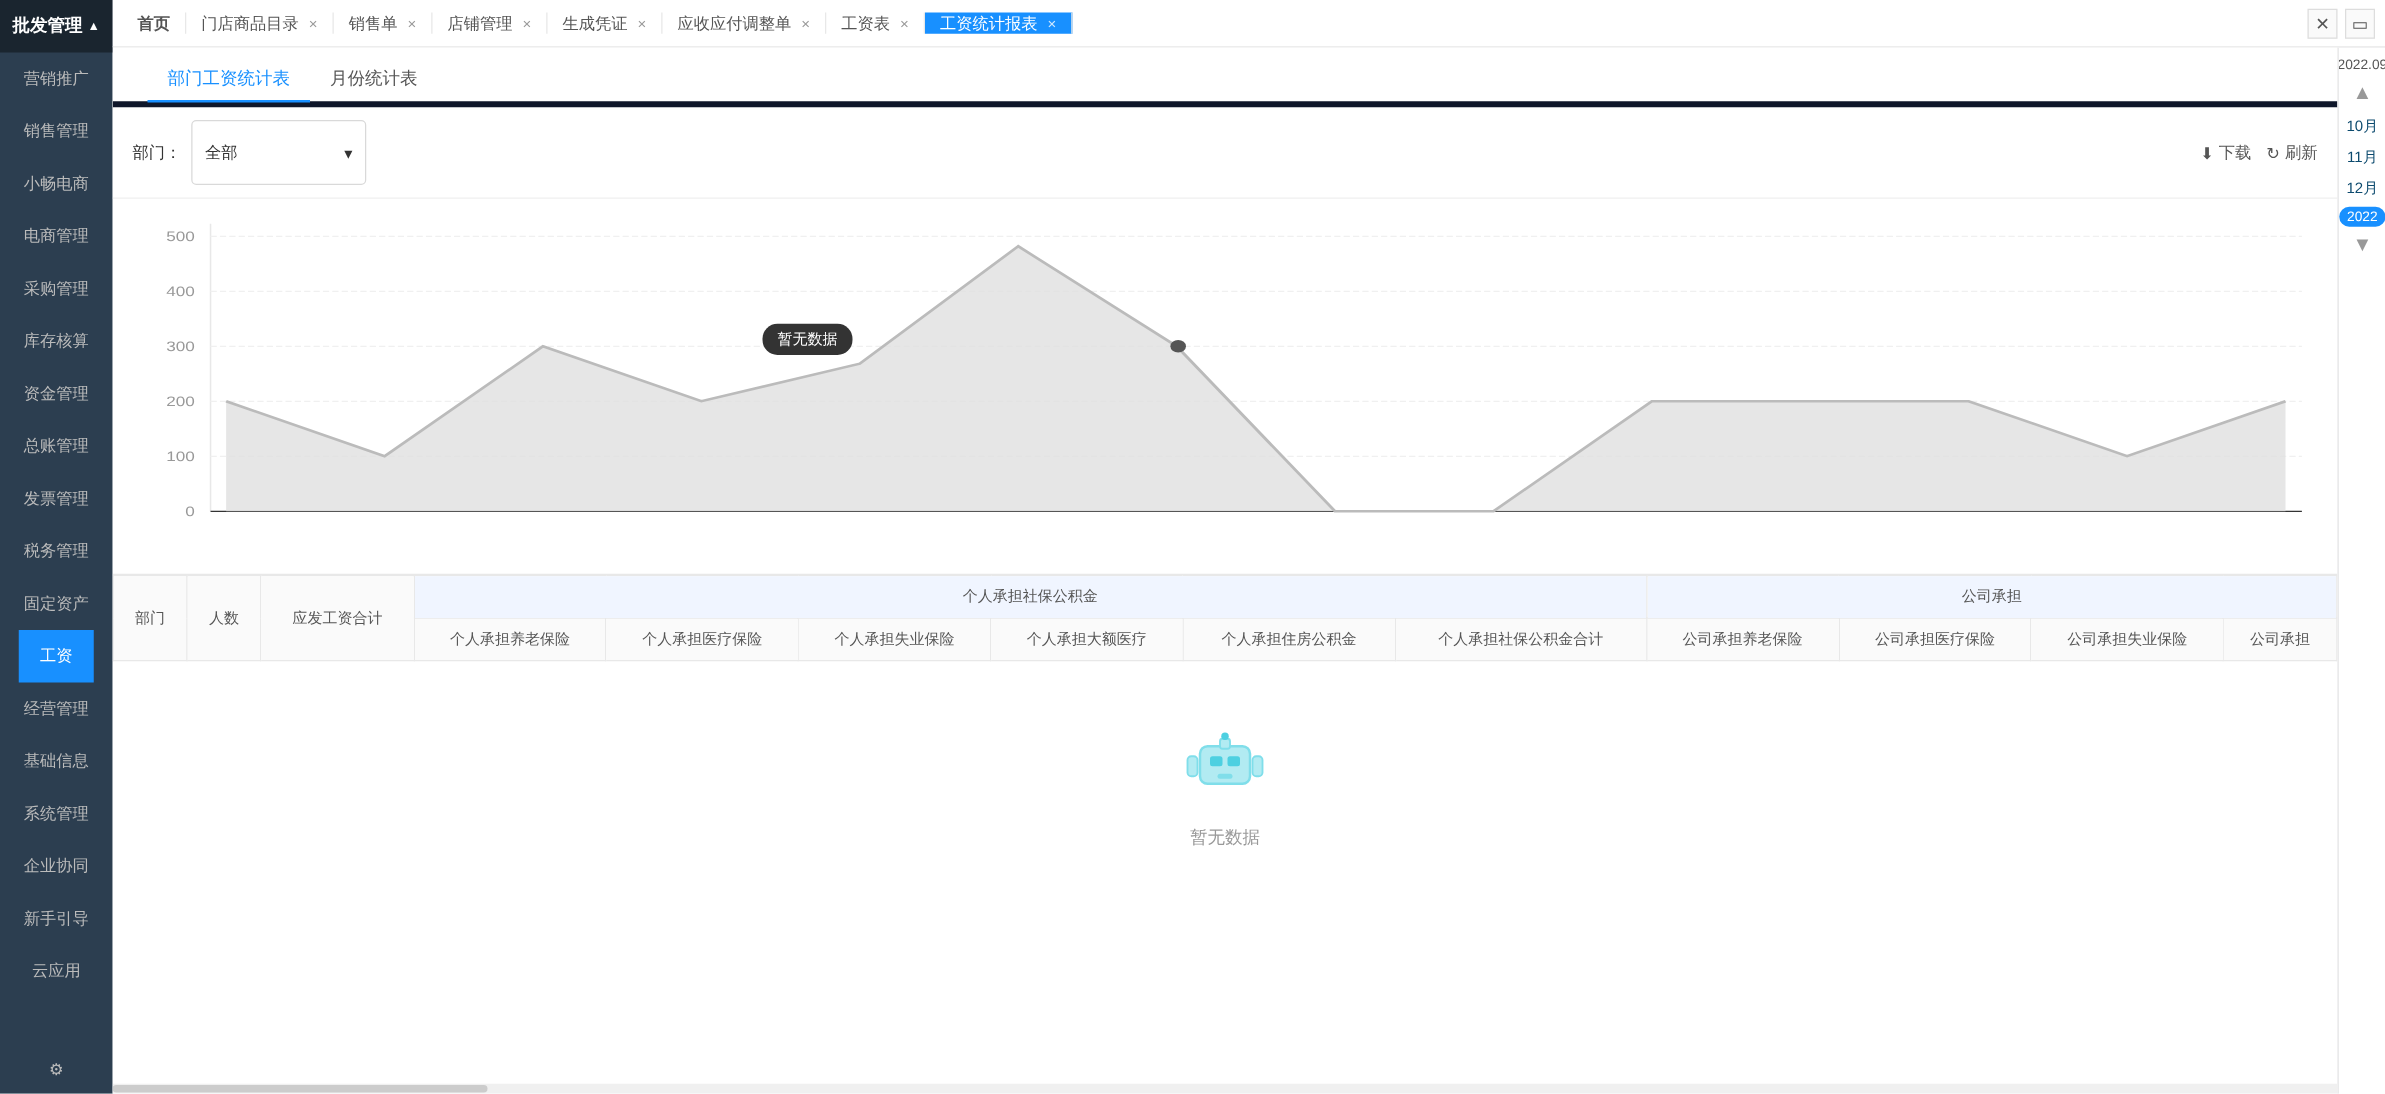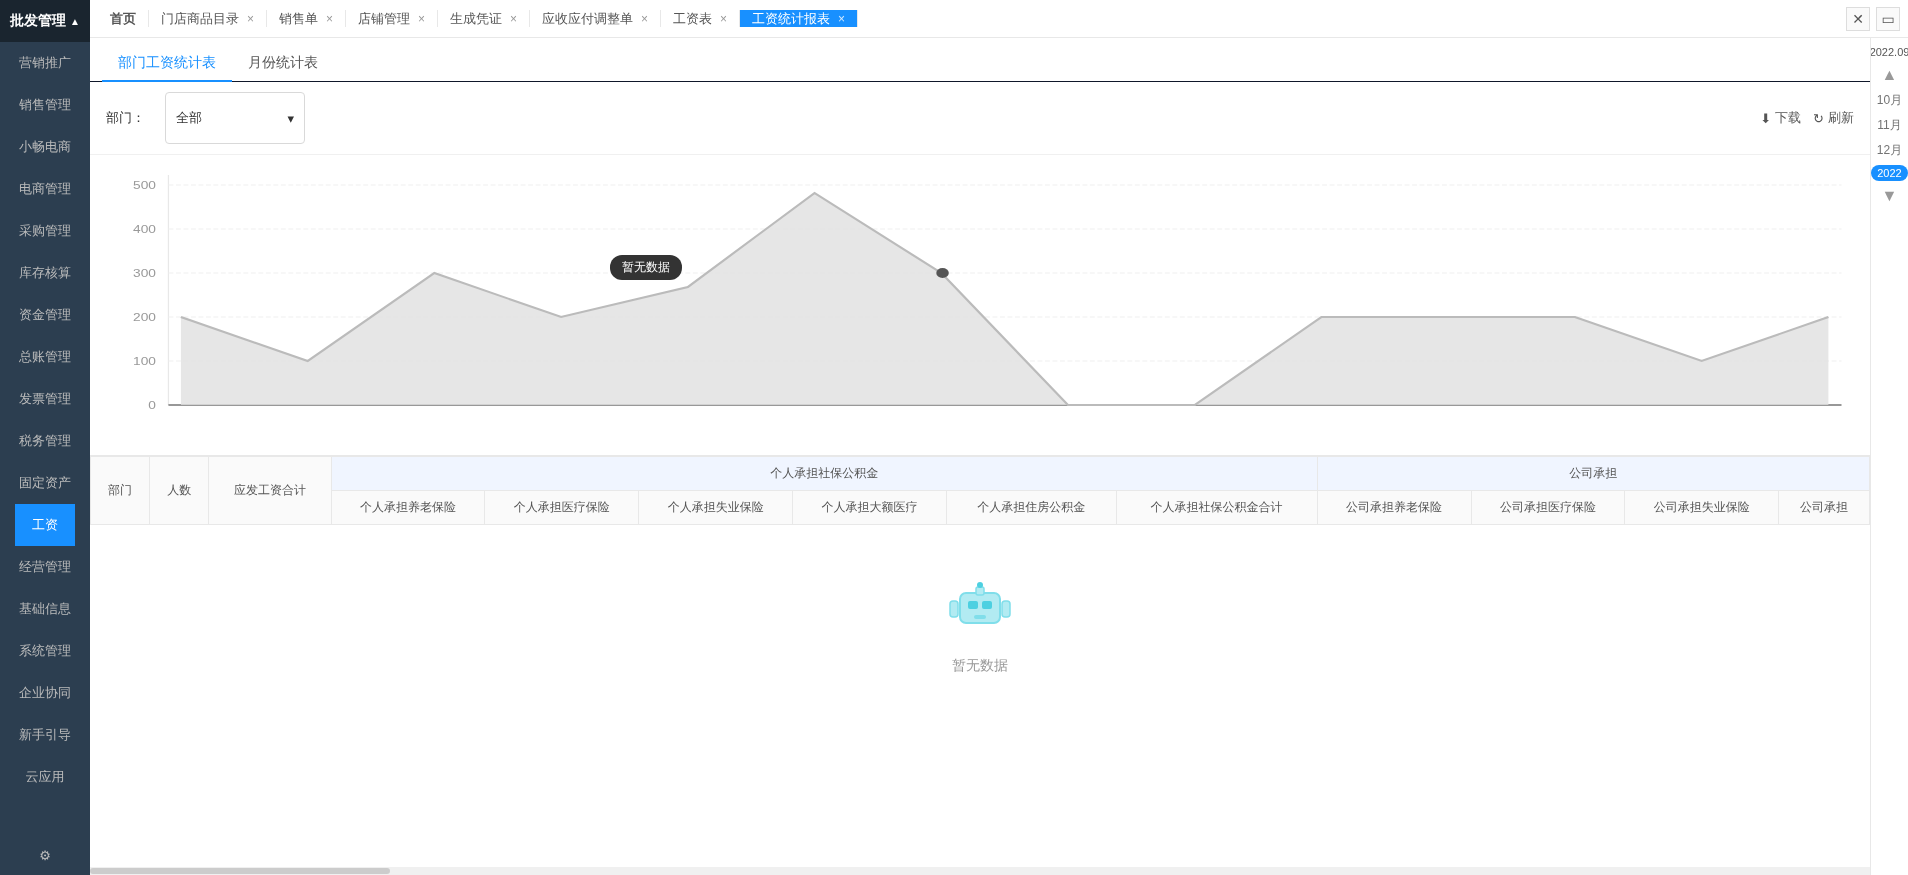--- a/index.html
+++ b/index.html
@@ -130,8 +130,8 @@
     .sub-tabs {
       display: flex;
       align-items: center;
-      padding: 8px 12px 0;
-      border-bottom: 1px solid #0f172a;
+      padding: 8px 28px 0;
+      border-bottom: 5px solid #0f172a;
       gap: 0;
       background: #fff;
     }

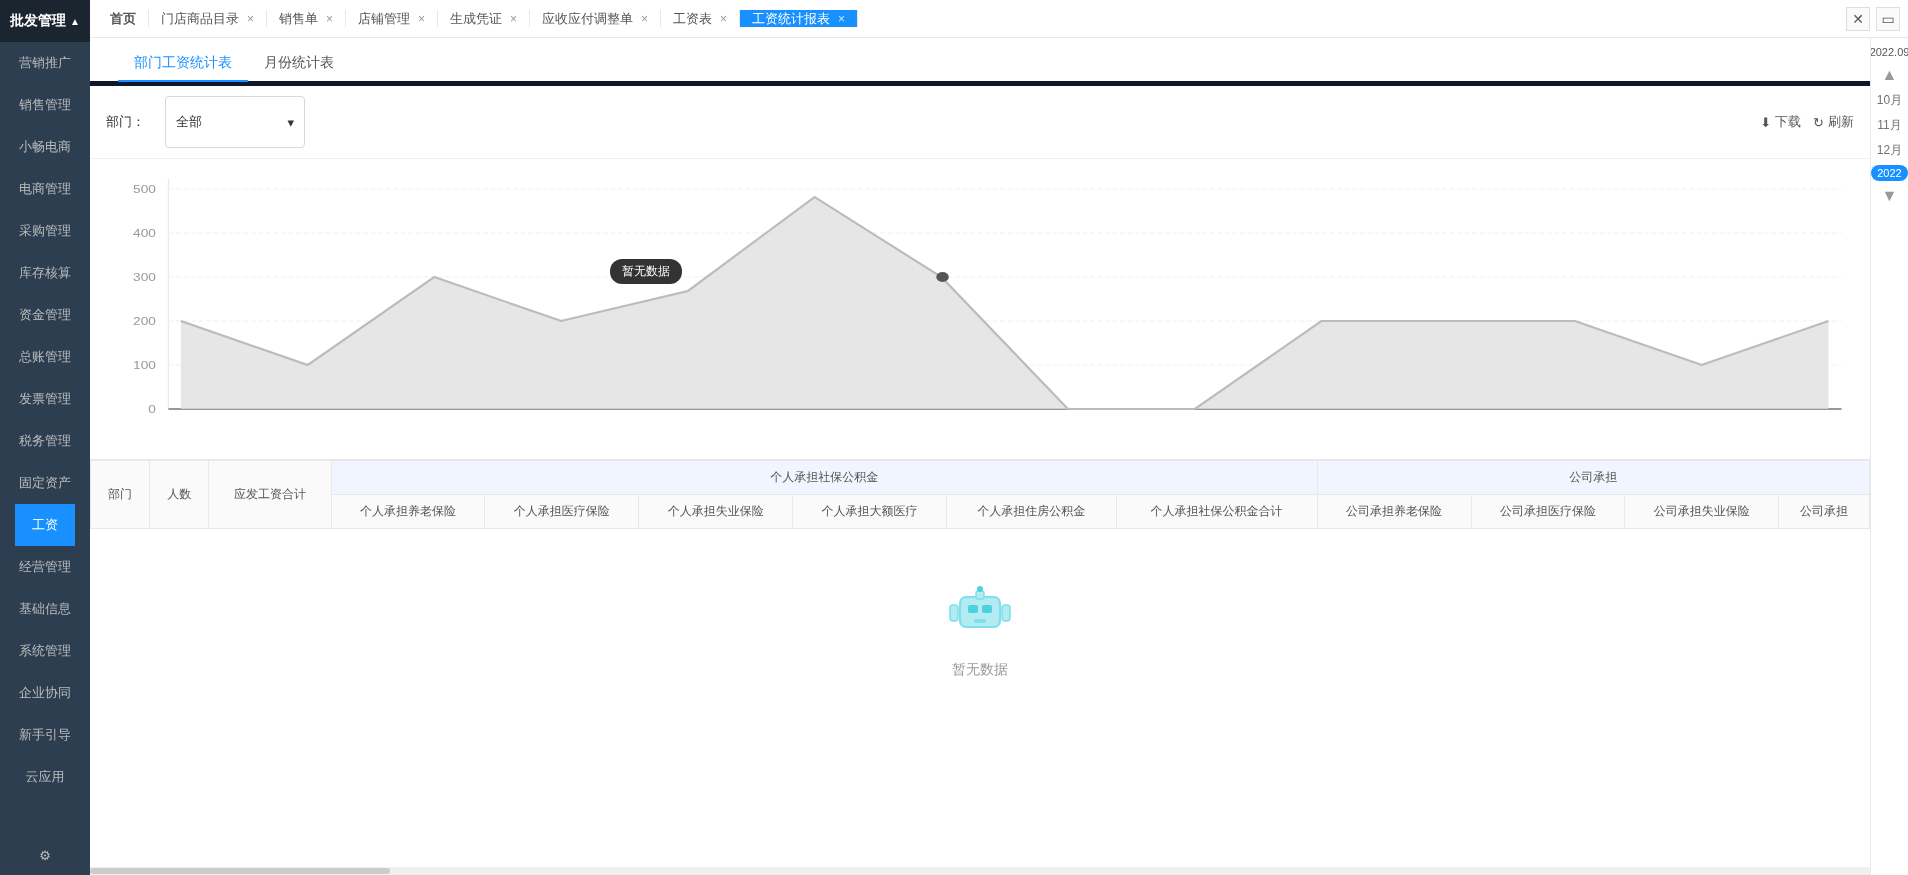--- a/index.html
+++ b/index.html
@@ -291,7 +291,7 @@
       white-space: nowrap;
     }
     .timeline-month {
-      color: #737373;
+      color: #0c4a6e;
       padding: 4px 2px;
       cursor: pointer;
       text-align: center;

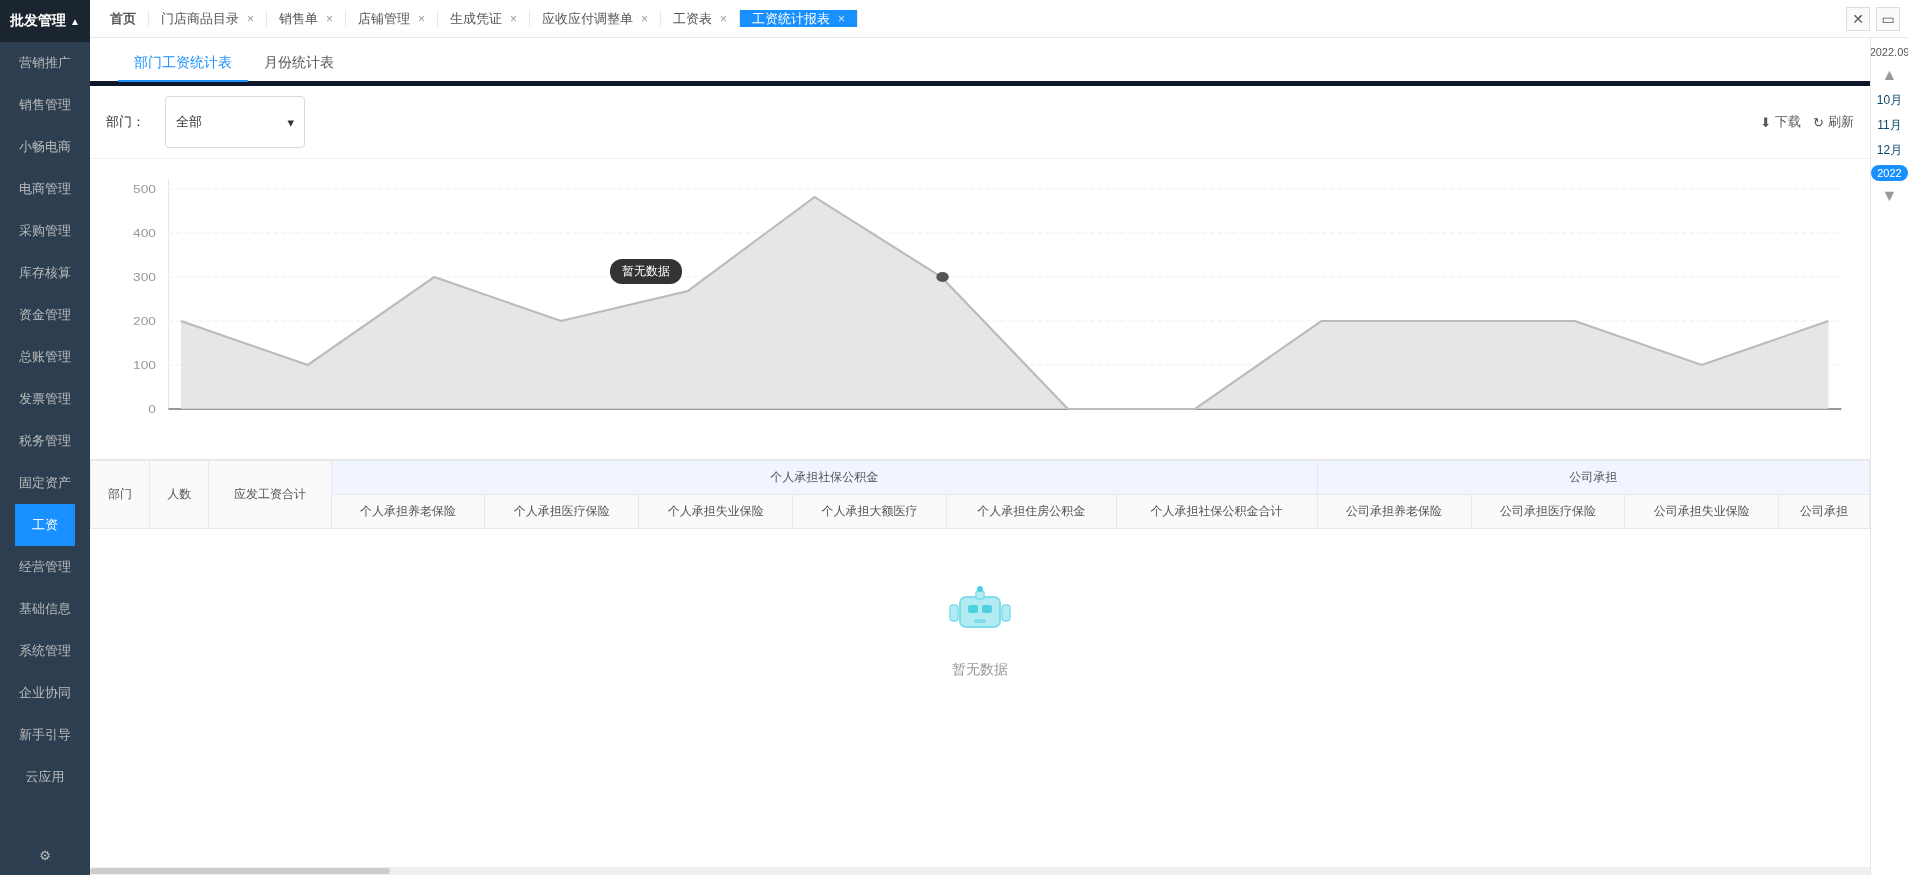--- a/index.html
+++ b/index.html
@@ -153,7 +153,7 @@
       display: flex;
       align-items: center;
       padding: 10px 16px;
-      gap: 20px;
+      gap: 8px;
       background: #fff;
       border-bottom: 1px solid #f0f0f0;
     }

